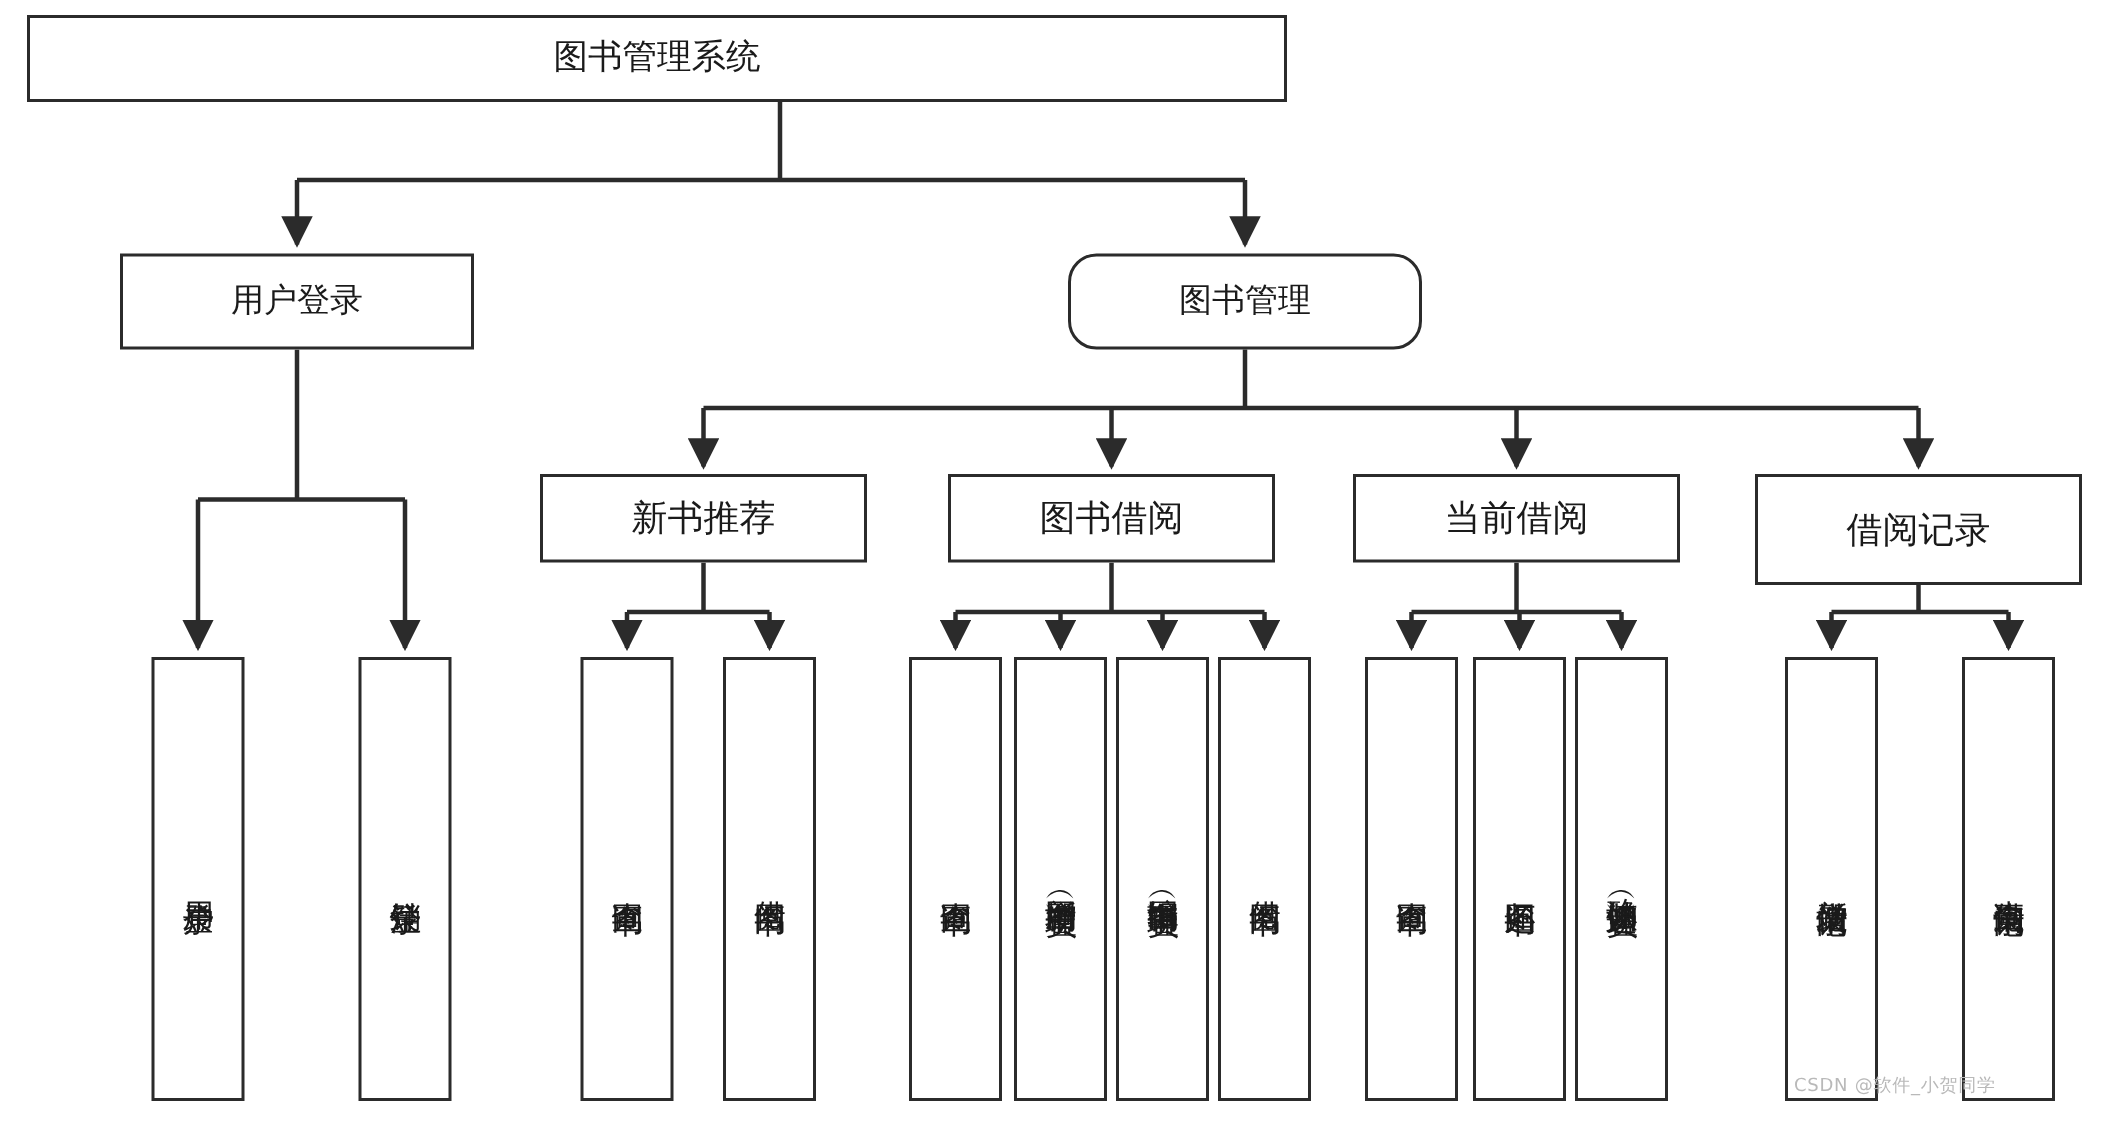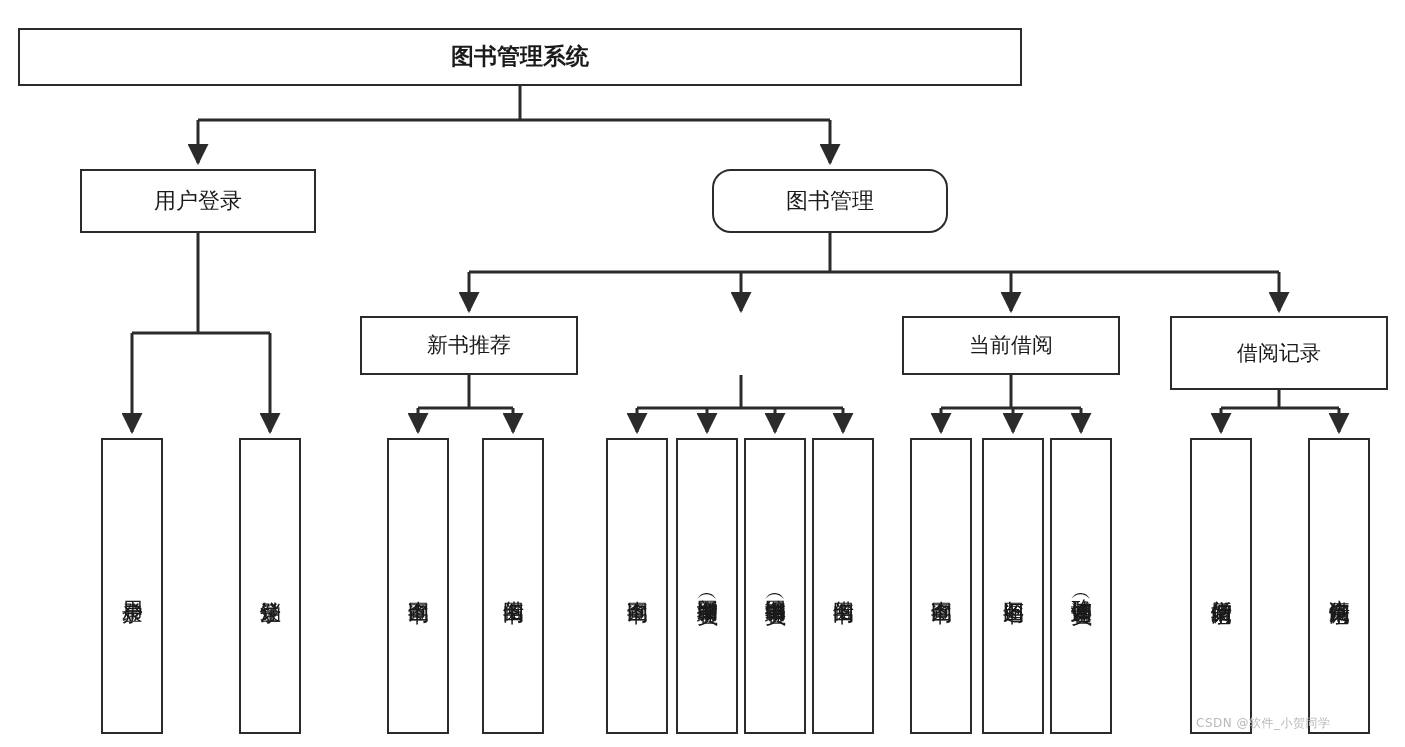--- a/index.html
+++ b/index.html
@@ -125,7 +125,7 @@
     </g>
   </svg>
 
-  <div class="node root" style="left:18px; top:28px; width:1004px; height:58px;font-weight:bold;">
+  <div class="node root" style="left:18px; top:10px; width:840px; height:58px;">
     <span class="lbl">图书管理系统</span>
   </div>
 

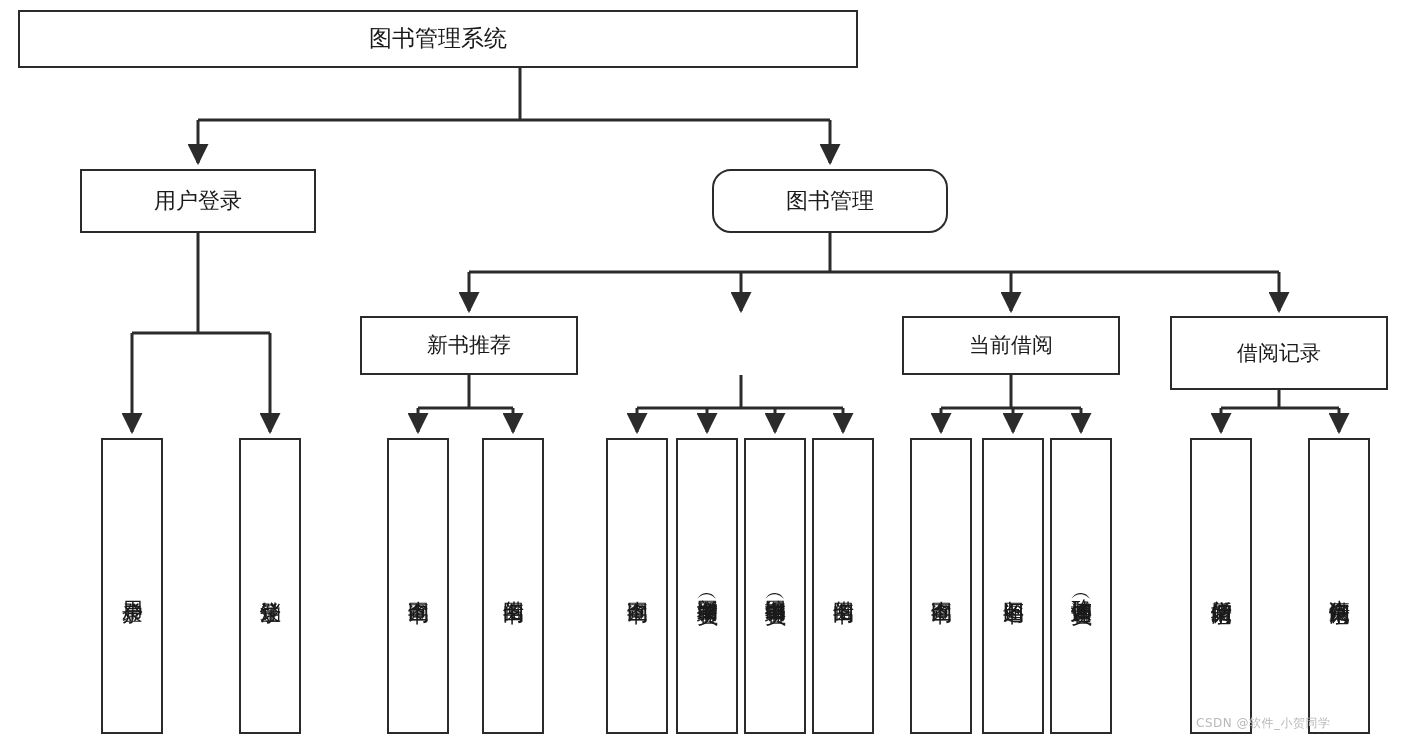--- a/index.html
+++ b/index.html
@@ -45,7 +45,7 @@
     font-size: 22px;
   }
   .node.level3 {
-    font-size: 21px;
+    font-size: 24px;
   }
   .node.leaf {
     font-size: 21px;

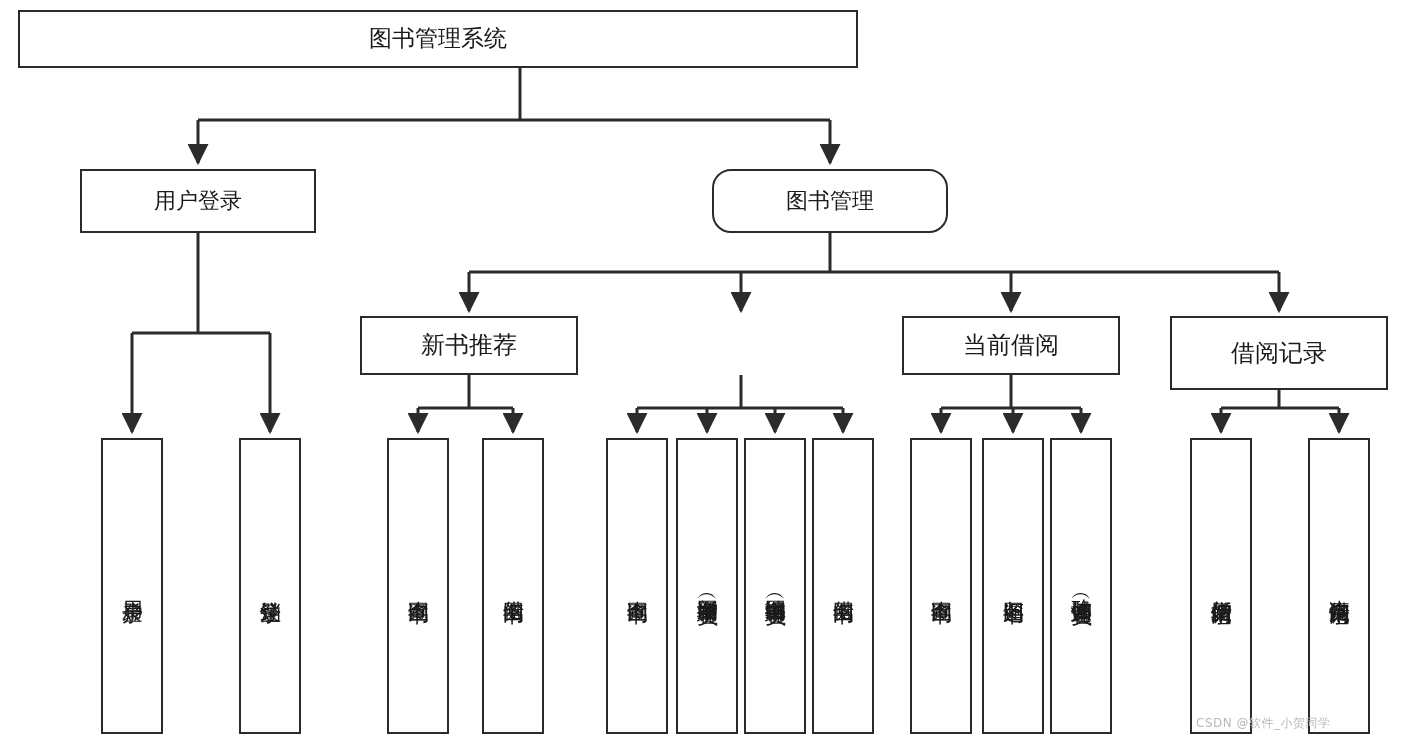--- a/index.html
+++ b/index.html
@@ -139,6 +139,9 @@
   <div class="node level3" style="left:360px; top:316px; width:218px; height:59px;">
     <span class="lbl">新书推荐</span>
   </div>
+  <div class="node level3" style="left:632px; top:316px; width:218px; height:59px;">
+    <span class="lbl">图书借阅</span>
+  </div>
   <div class="node level3" style="left:902px; top:316px; width:218px; height:59px;">
     <span class="lbl">当前借阅</span>
   </div>

